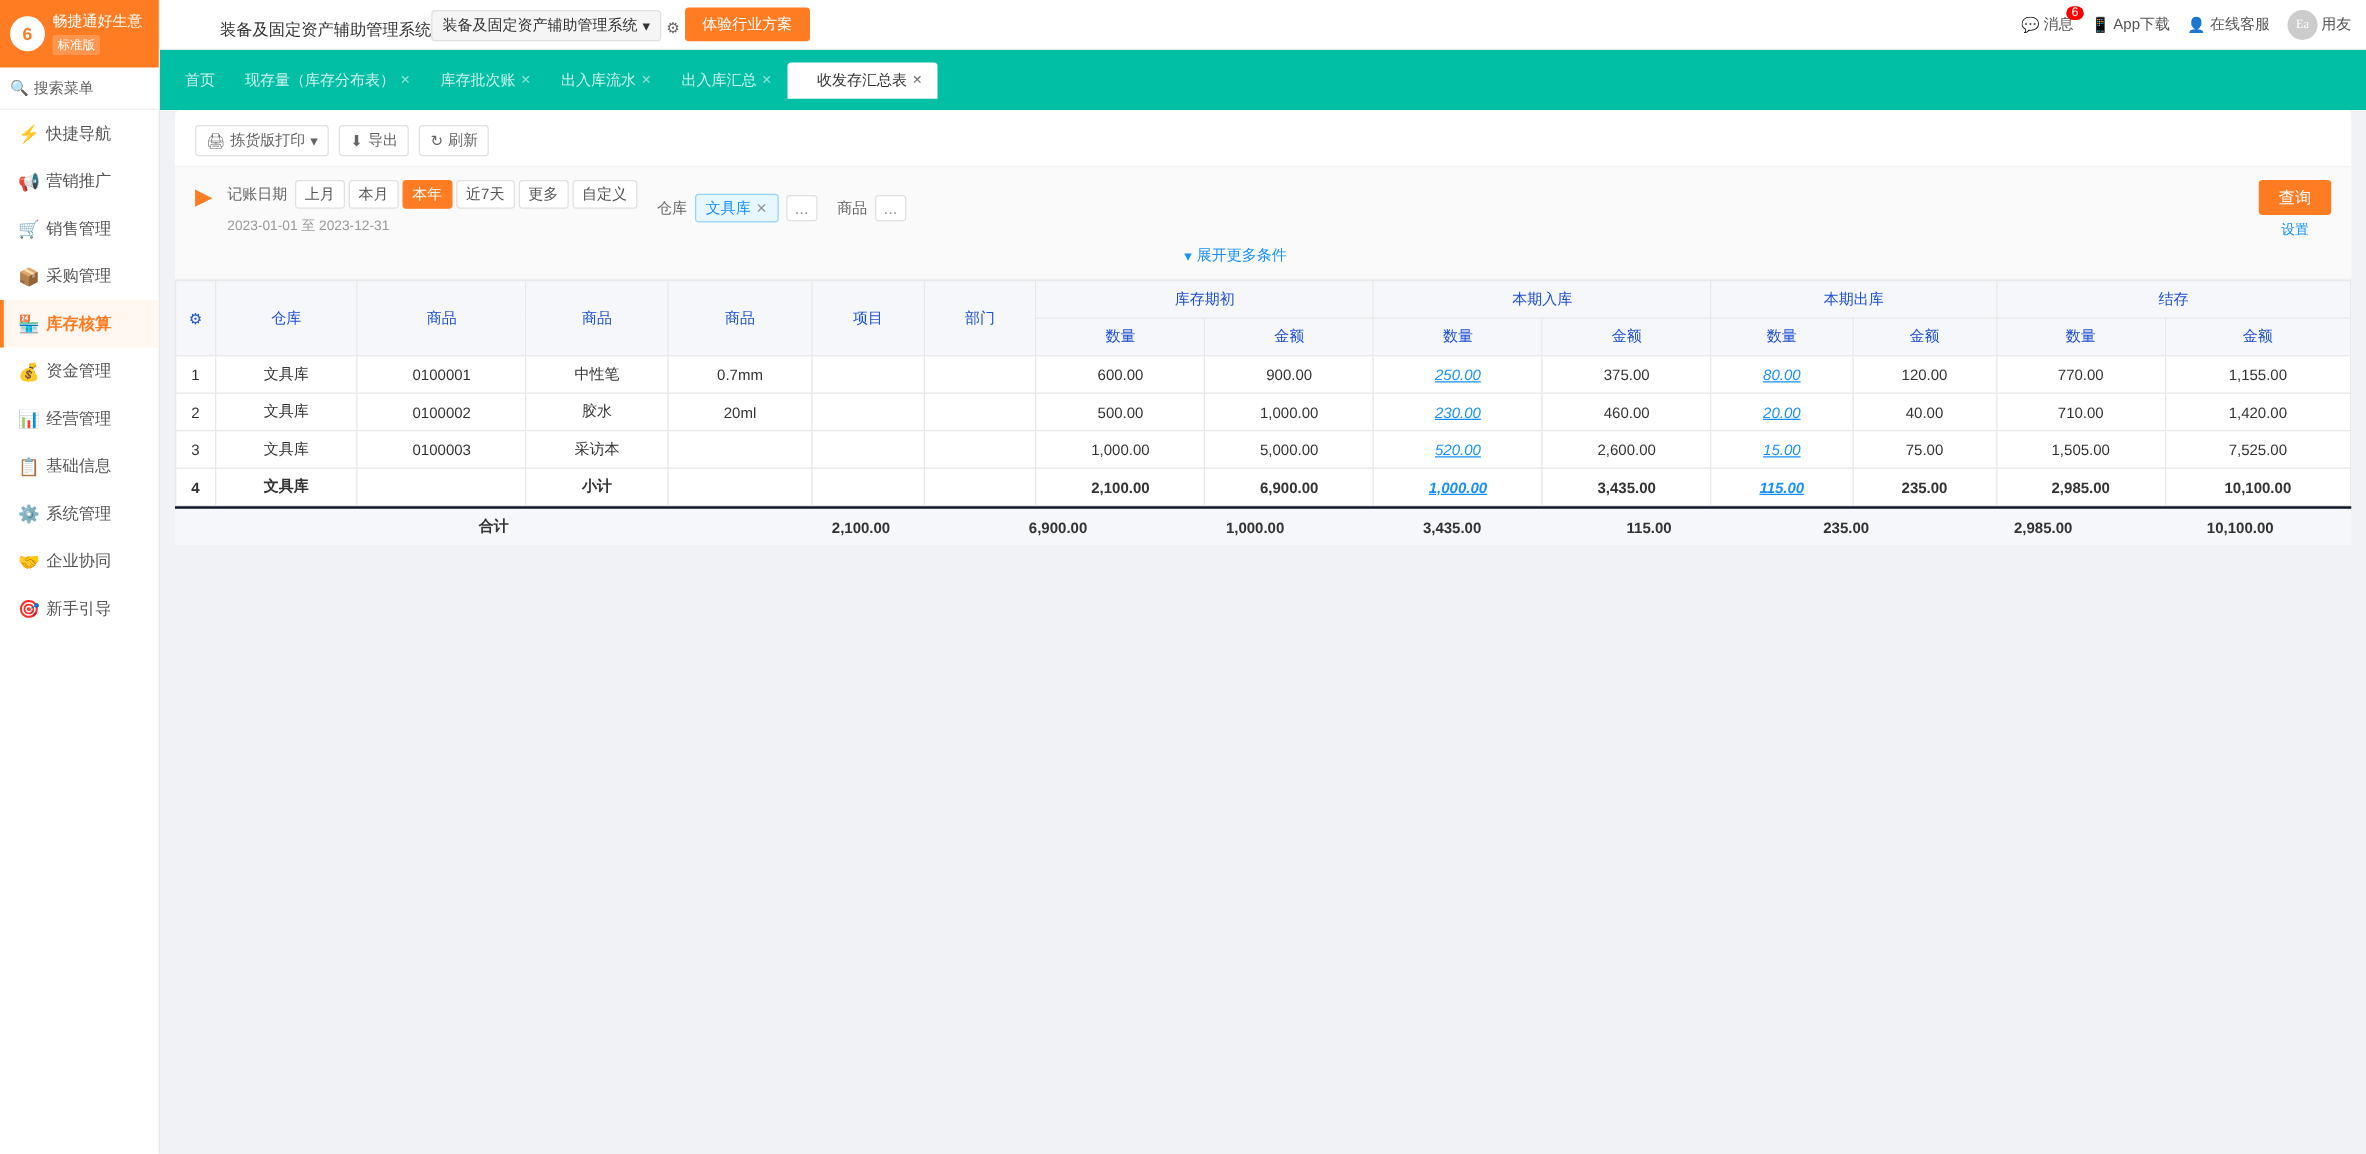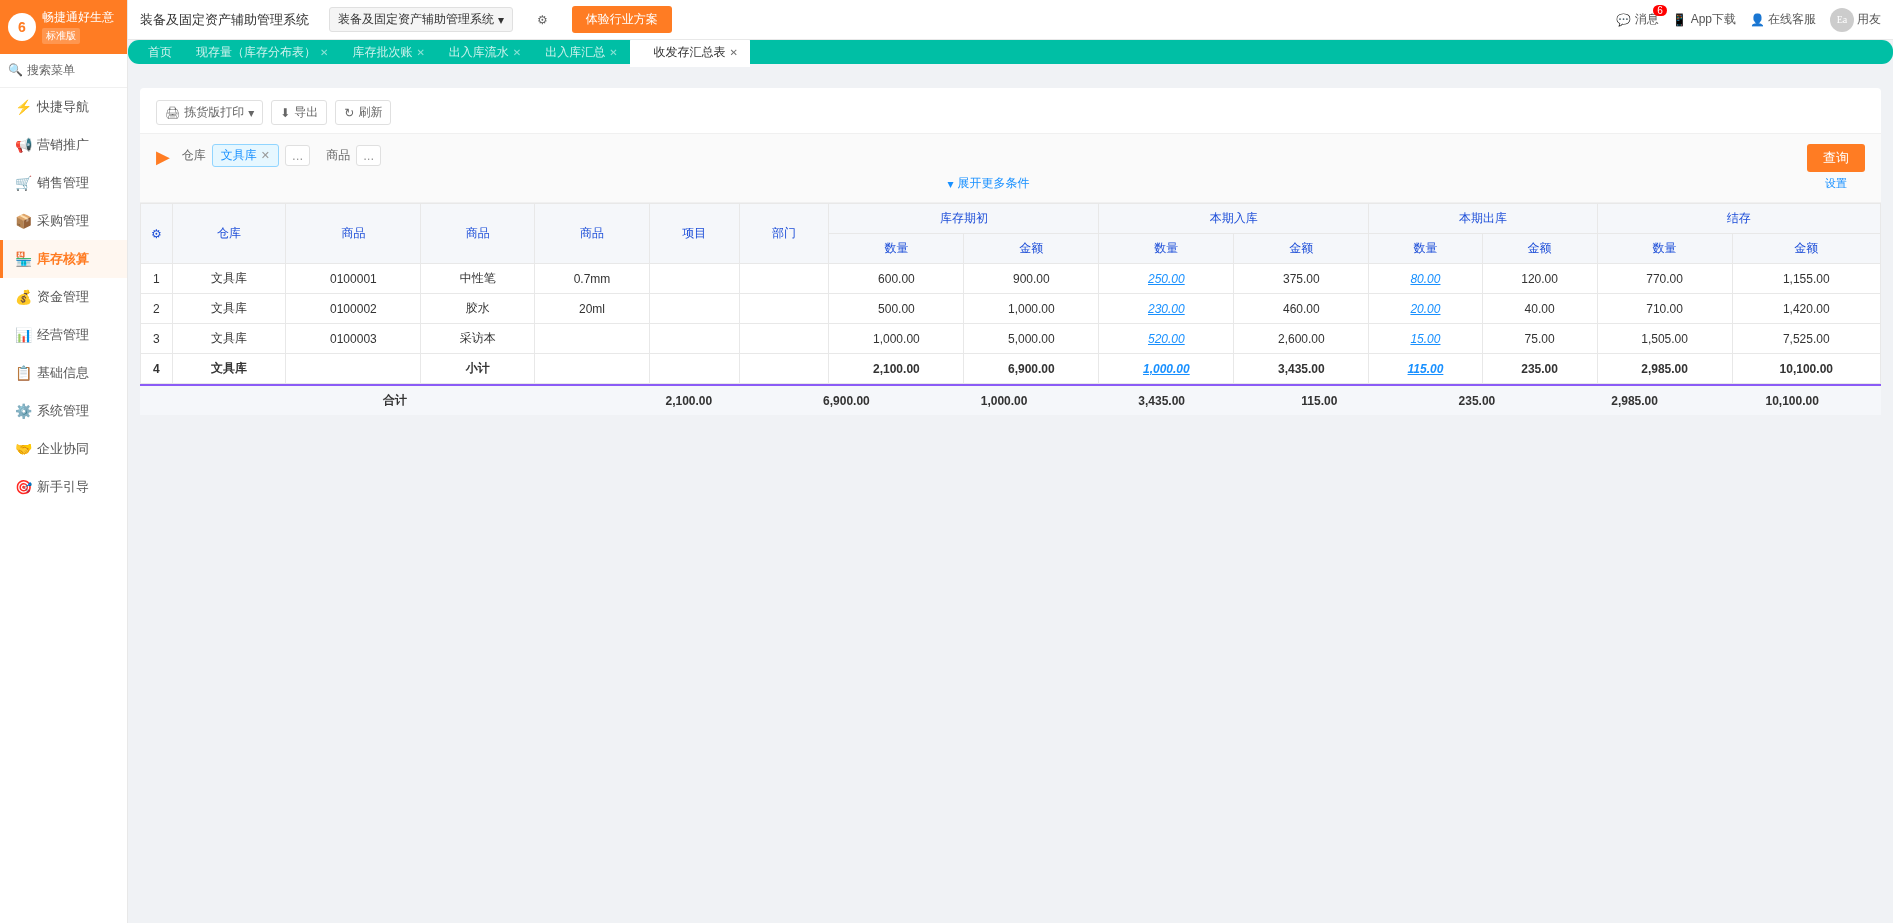--- a/index.html
+++ b/index.html
@@ -40,7 +40,7 @@
       background: #fff; border-bottom: 1px solid #e8e8e8; z-index: 99;
       display: flex; align-items: center; justify-content: space-between; padding: 0 12px;
     }
-    .topbar-left { display: flex; align-items: center; gap: 20px; }
+    .topbar-left { display: flex; align-items: flex-end; gap: 0; margin-left: 36px; }
     .sys-title { font-size: 13px; color: #333; }
     .sys-dropdown { background: #f5f5f5; border: 1px solid #e0e0e0; border-radius: 3px; padding: 3px 8px; cursor: pointer; font-size: 12px; display: flex; align-items: center; gap: 4px; }
     .gear-btn { cursor: pointer; color: #666; padding: 4px; }

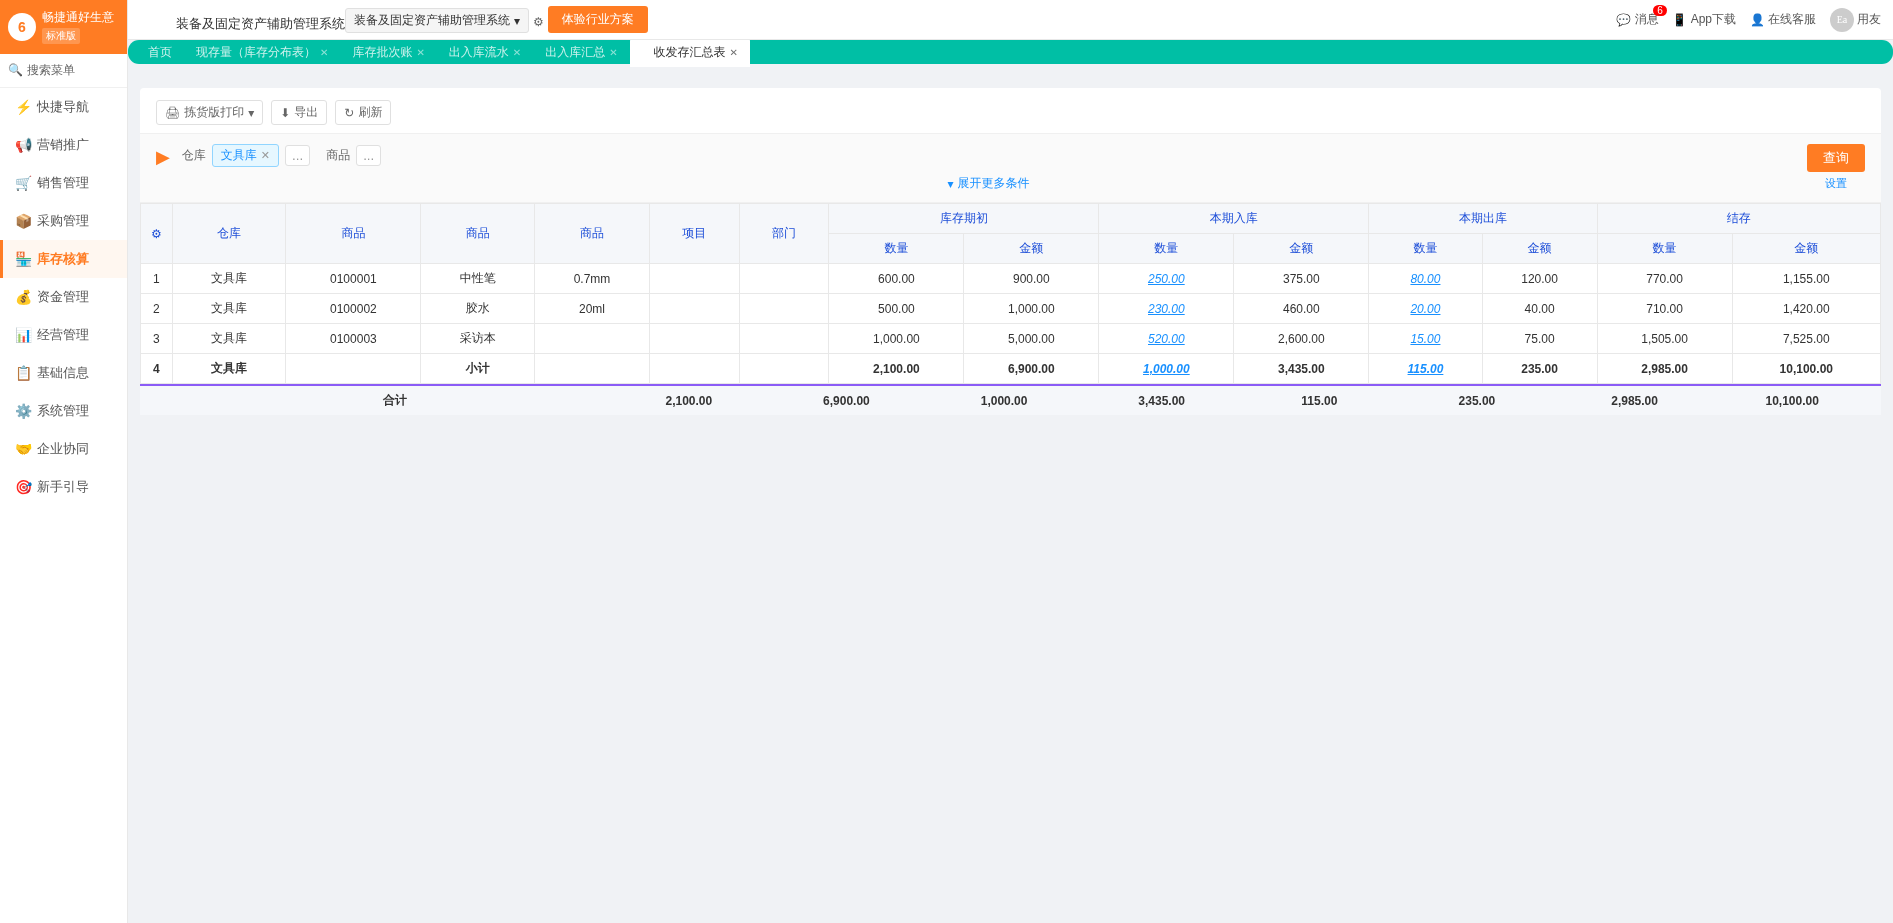--- a/index.html
+++ b/index.html
@@ -53,10 +53,9 @@
 
     
     .tabs-bar {
-      position: fixed; left: 128px; top: 40px; right: 0; height: 24px;
+      position: fixed; left: 128px; top: 40px; right: 0; height: 48px;
       background: #00bfa5; display: flex; align-items: center; z-index: 98;
       padding: 0 8px;
-      border-radius: 11px;
     }
     .tab-item {
       display: flex; align-items: center; gap: 4px; padding: 6px 12px;

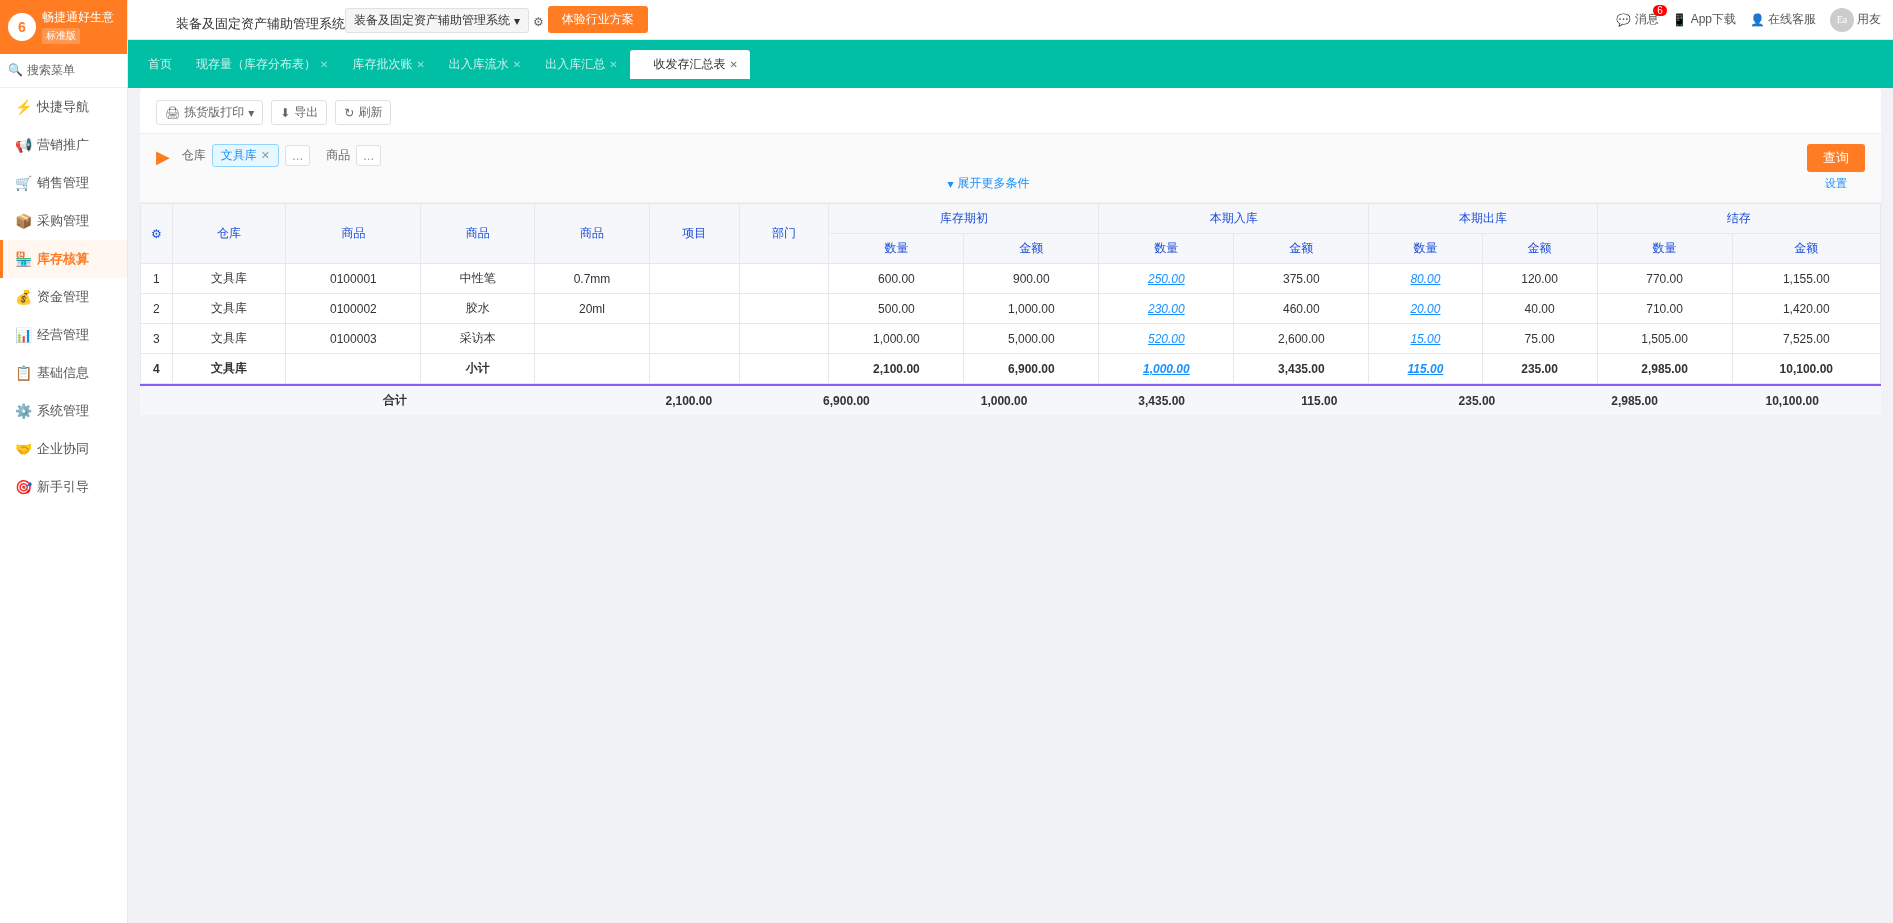--- a/index.html
+++ b/index.html
@@ -255,6 +255,20 @@
       <div style="flex:1;">
         <div style="display:flex; align-items:center; gap:16px; flex-wrap:wrap;">
 
+          <div style="display:flex; align-items:flex-start; gap:6px; flex-direction:column;">
+            <div style="display:flex; align-items:center; gap:6px;">
+              <span style="color:#666; font-size:12px;">记账日期</span>
+              <div style="display:flex; gap:3px;">
+                <button class="date-btn">上月</button>
+                <button class="date-btn">本月</button>
+                <button class="date-btn active">本年</button>
+                <button class="date-btn">近7天</button>
+                <button class="date-btn">更多</button>
+                <button class="date-btn">自定义</button>
+              </div>
+            </div>
+            <span style="font-size:11px; color:#999;">2023-01-01 至 2023-12-31</span>
+          </div>
 
           <div style="display:flex; align-items:center; gap:6px;">
             <span style="color:#666; font-size:12px;">仓库</span>

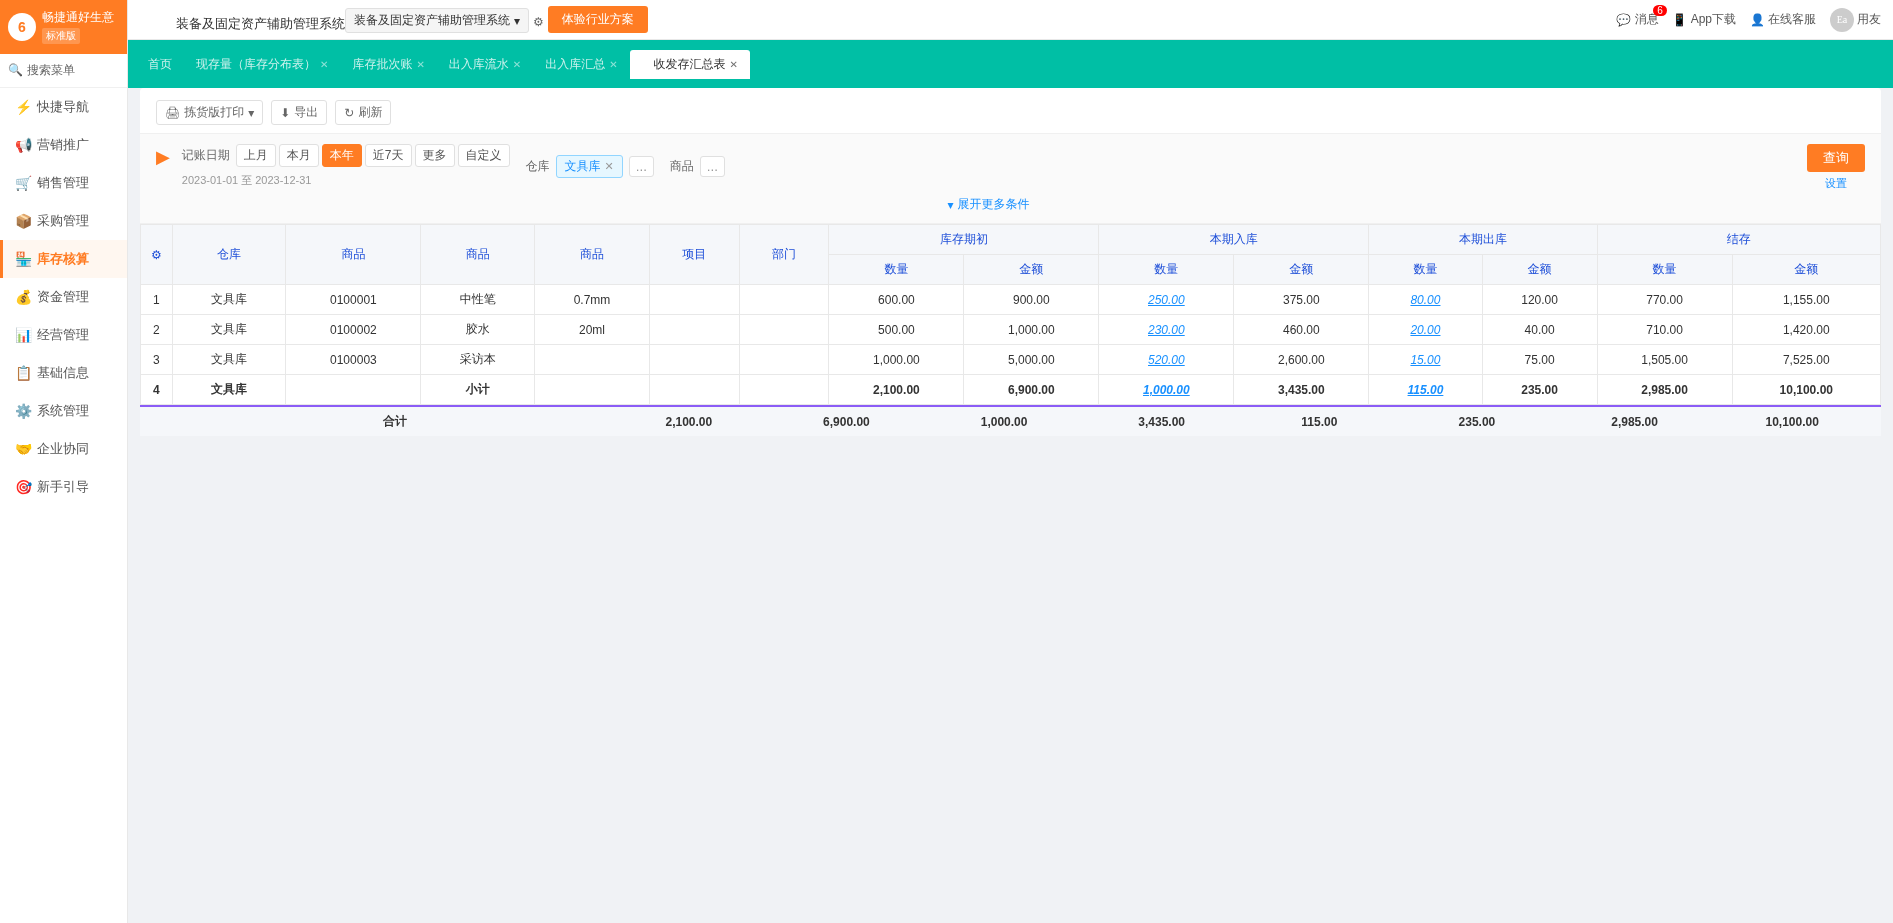--- a/index.html
+++ b/index.html
@@ -399,7 +399,7 @@
       </table>
     </div>
 
-    <div style="background:#f5f7fa; border-top:2px solid #8b5cf6; display:flex; align-items:center; padding:6px 10px; font-size:12px; font-weight:bold;">
+    <div style="background:#f5f7fa; border-top:2px solid #0f172a; display:flex; align-items:center; padding:6px 10px; font-size:12px; font-weight:bold;">
       <div style="display:flex; align-items:center; min-width:460px;">
         <span style="width:30px; display:inline-block;"></span>
         <span style="flex:1; text-align:center;">合计</span>

